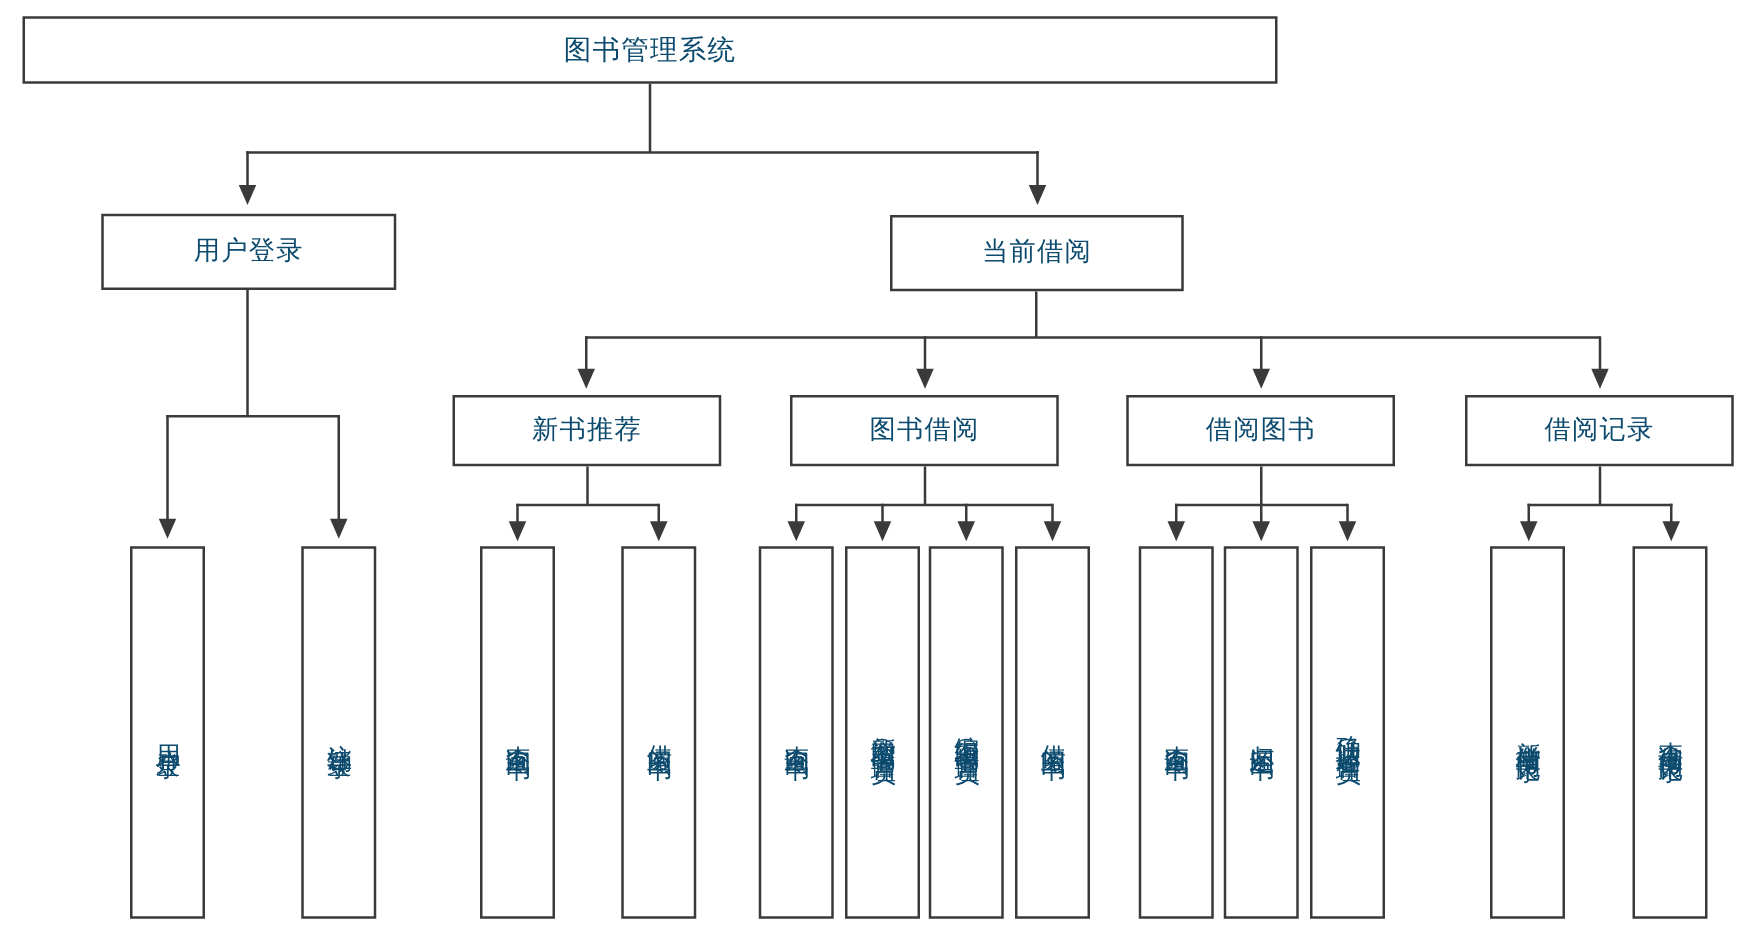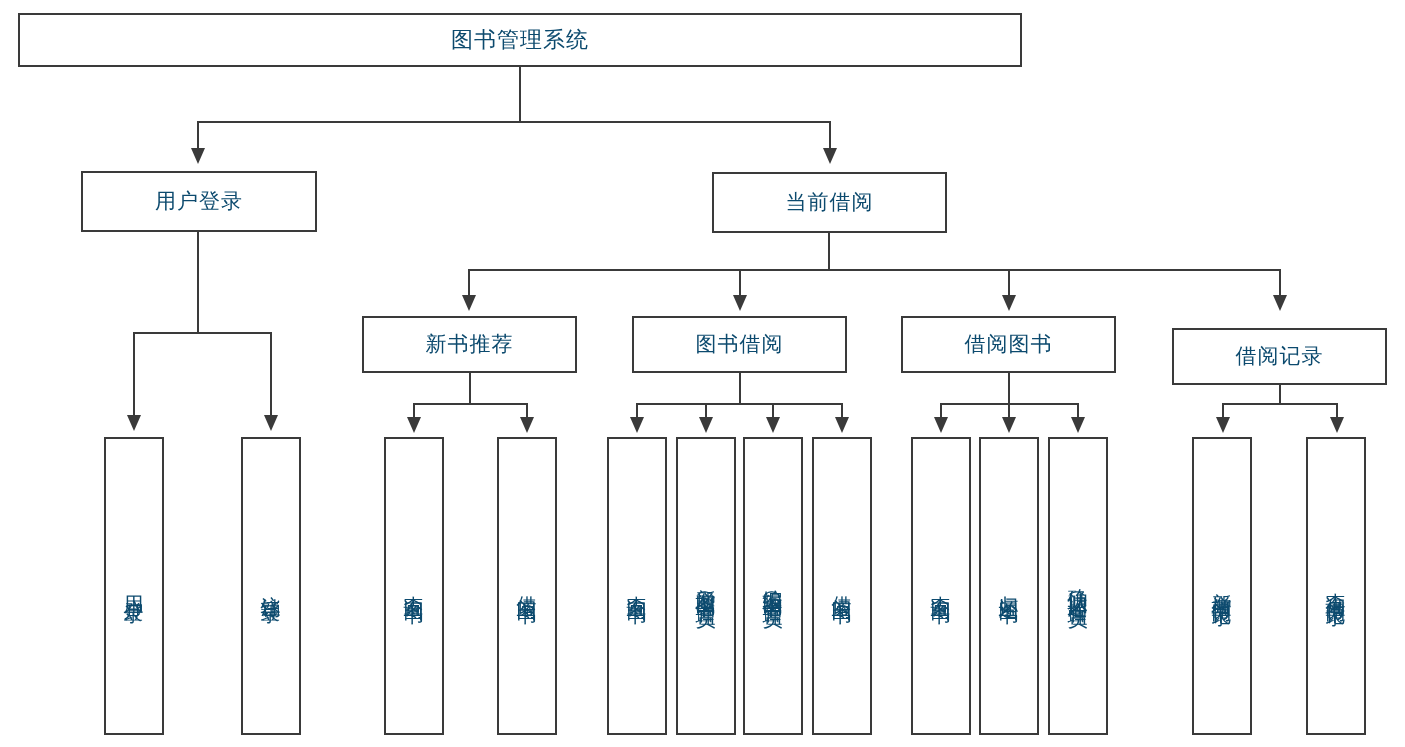--- a/index.html
+++ b/index.html
@@ -166,7 +166,7 @@
   <div class="node lvl3" style="left:901px; top:316px; width:215px; height:57px;">
     <span class="label">借阅图书</span>
   </div>
-  <div class="node lvl3" style="left:1172px; top:328px; width:215px; height:57px;">
+  <div class="node lvl3" style="left:1172px; top:316px; width:215px; height:57px;">
     <span class="label">借阅记录</span>
   </div>
 

